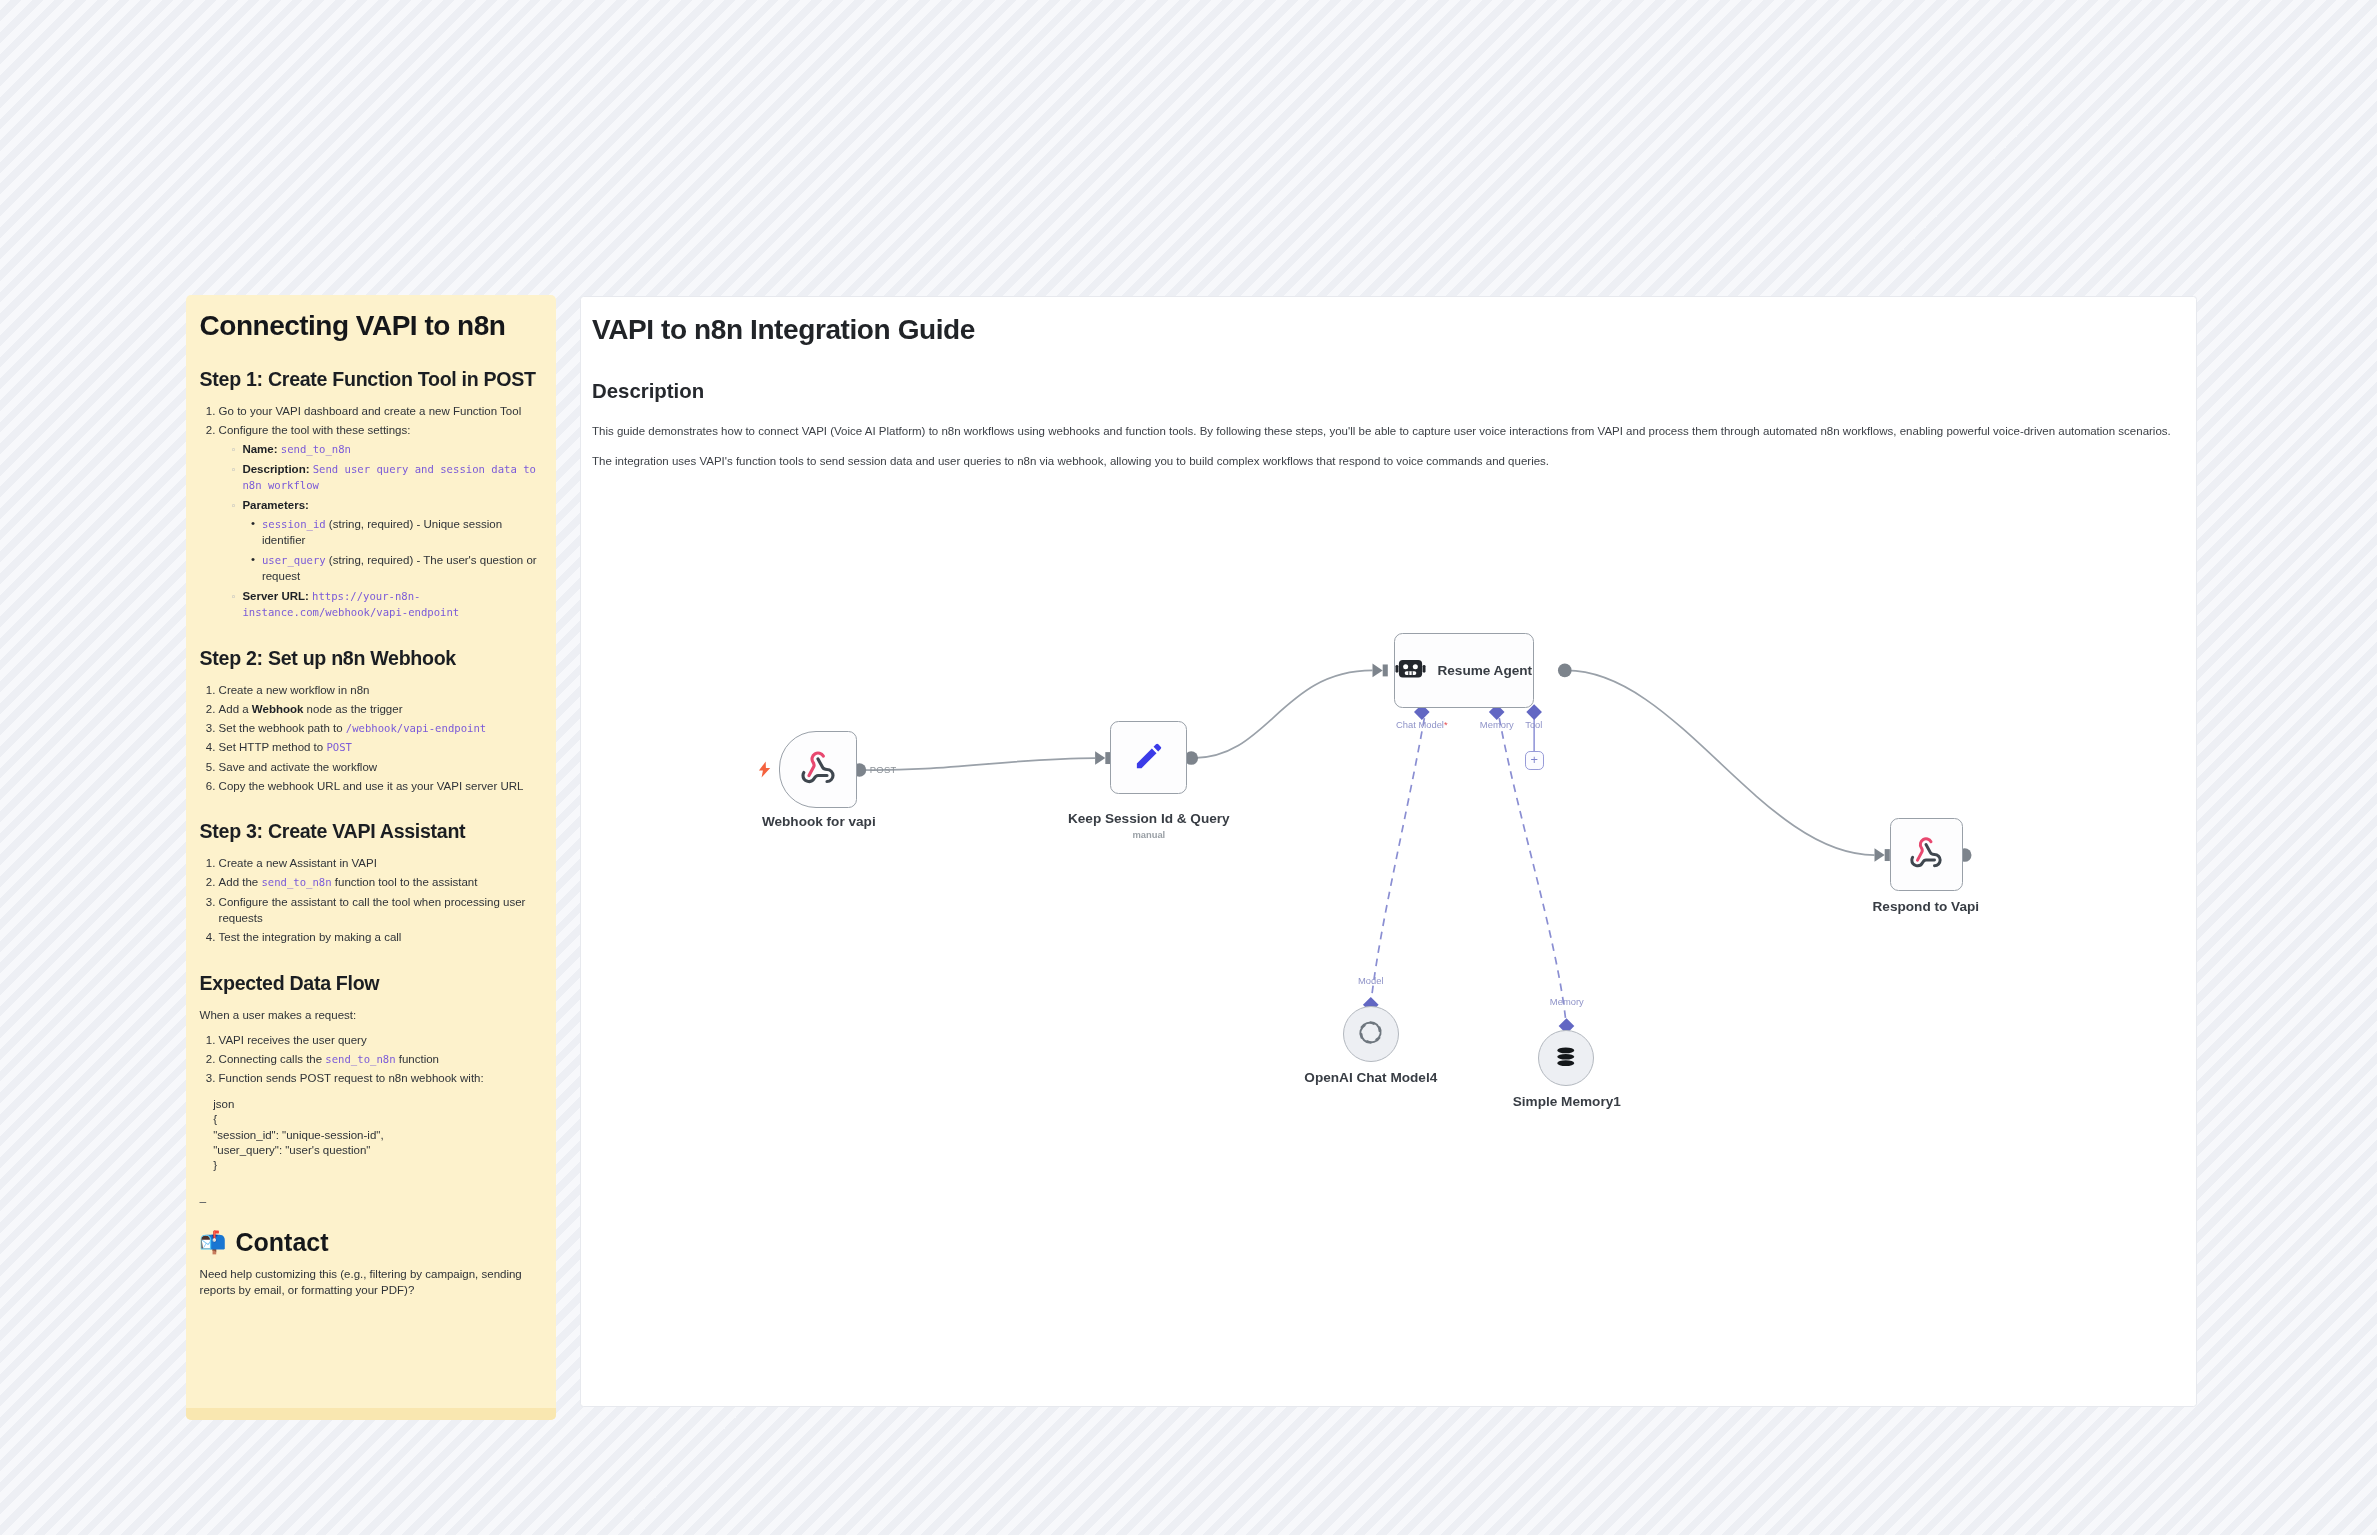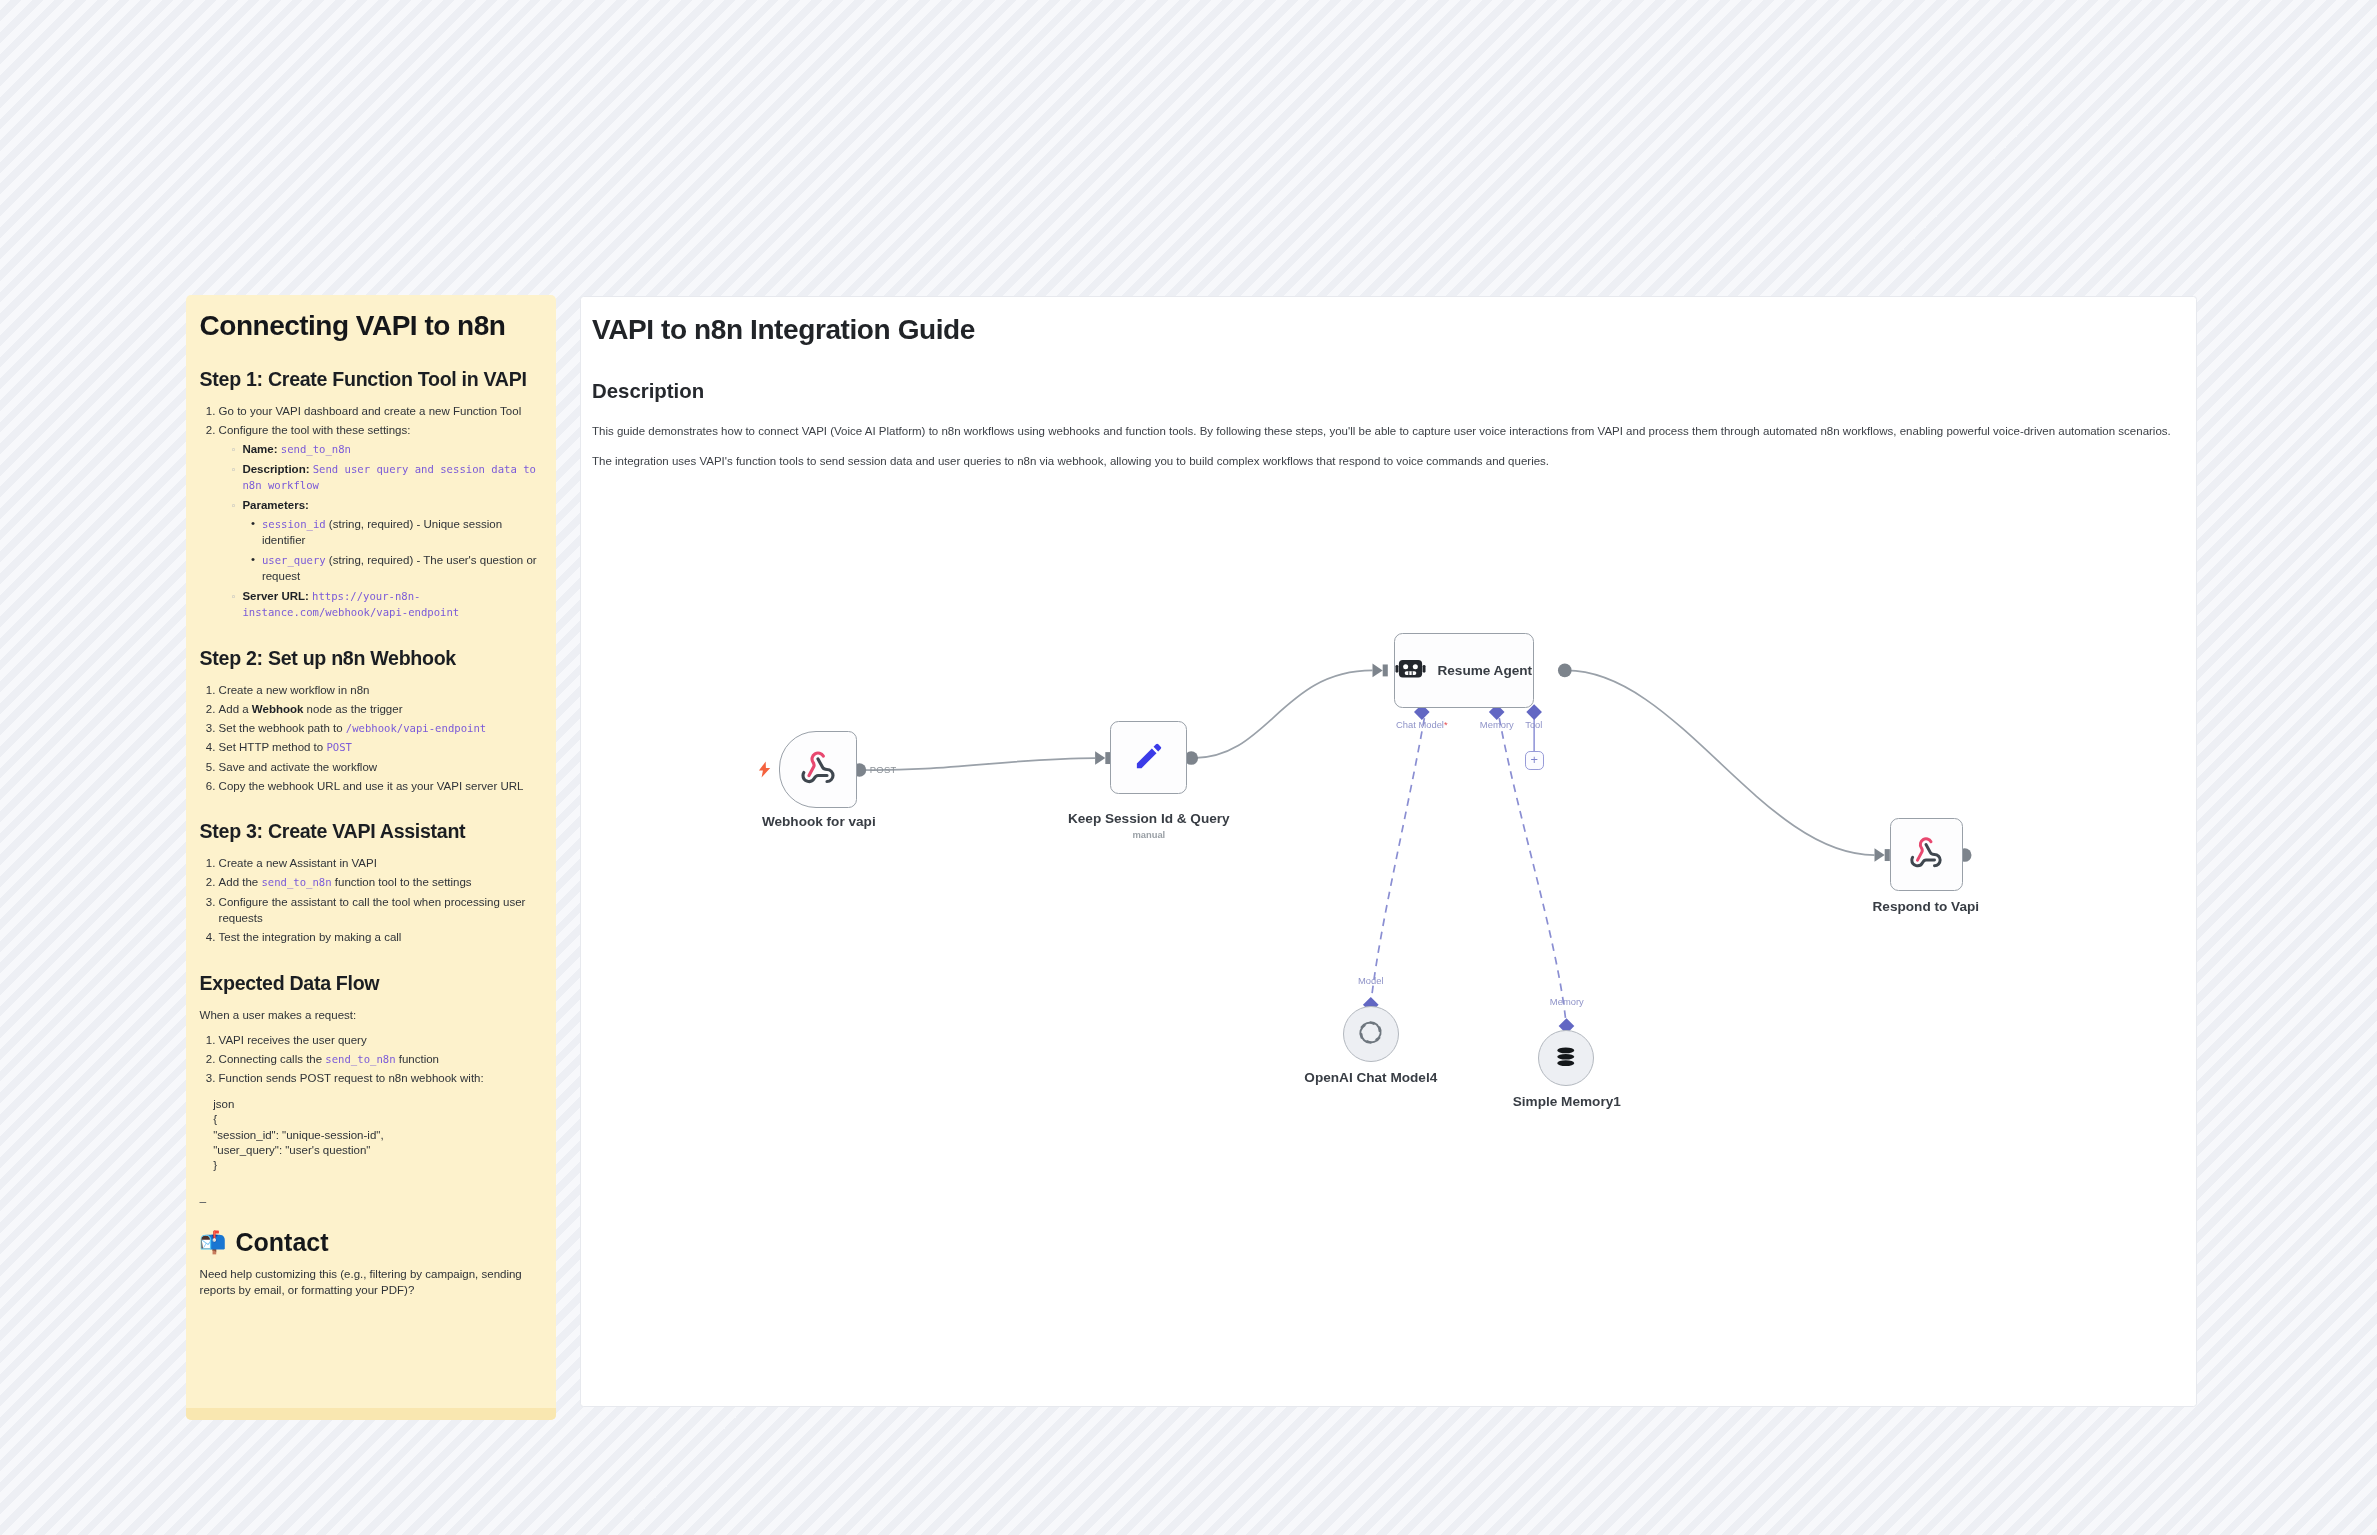--- a/index.html
+++ b/index.html
@@ -74,7 +74,7 @@
 <aside class="sidebar">
   <div class="sb-title">Connecting VAPI to n8n</div>
 
-  <div class="sb-h2">Step 1: Create Function Tool in VAPI</div>
+  <div class="sb-h2">Step 1: Create Function Tool in POST</div>
   <ol class="sb-ol">
     <li><span>Go to your VAPI dashboard and create a new Function Tool</span></li>
     <li><span>Configure the tool with these settings:</span>

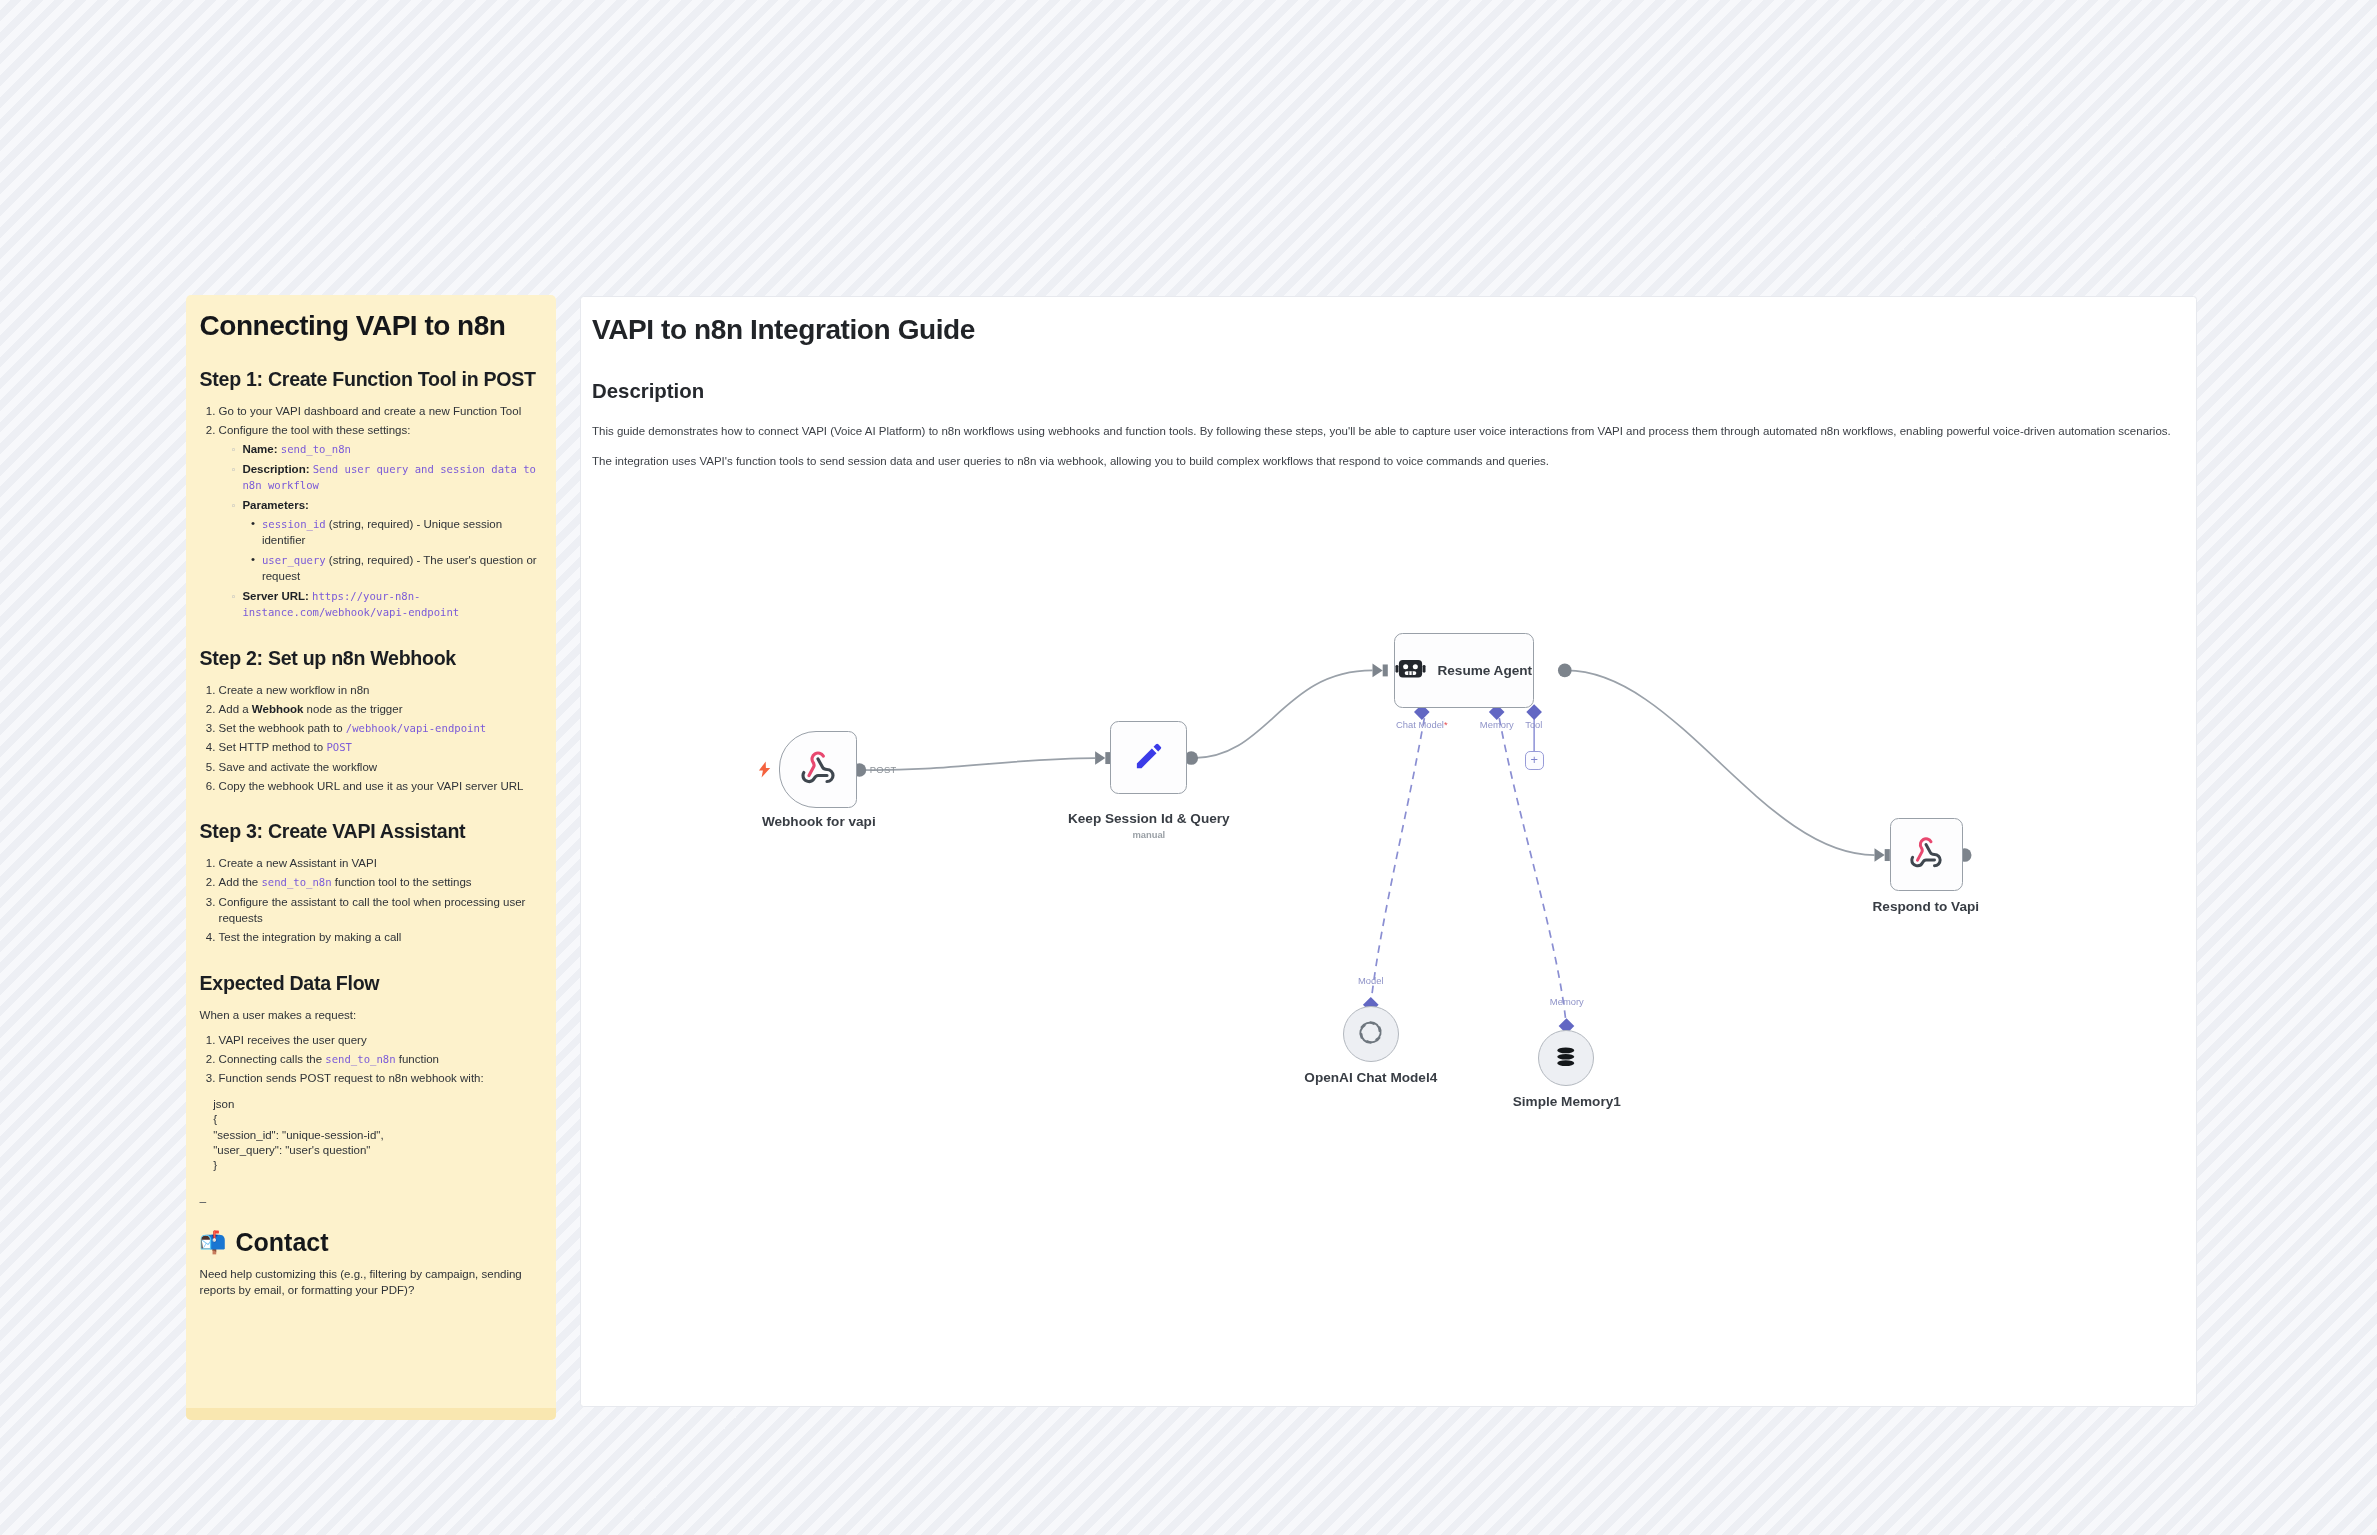--- a/index.html
+++ b/index.html
@@ -105,7 +105,7 @@
   <div class="sb-h2">Step 3: Create VAPI Assistant</div>
   <ol class="sb-ol">
     <li><span>Create a new Assistant in VAPI</span></li>
-    <li><span>Add the </span><span class="code">send_to_n8n</span><span> function tool to the settings</span></li>
+    <li><span>Add the </span><span class="code">send_to_n8n</span><span> function tool to the assistant</span></li>
     <li><span>Configure the assistant to call the tool when processing user requests</span></li>
     <li><span>Test the integration by making a call</span></li>
   </ol>

